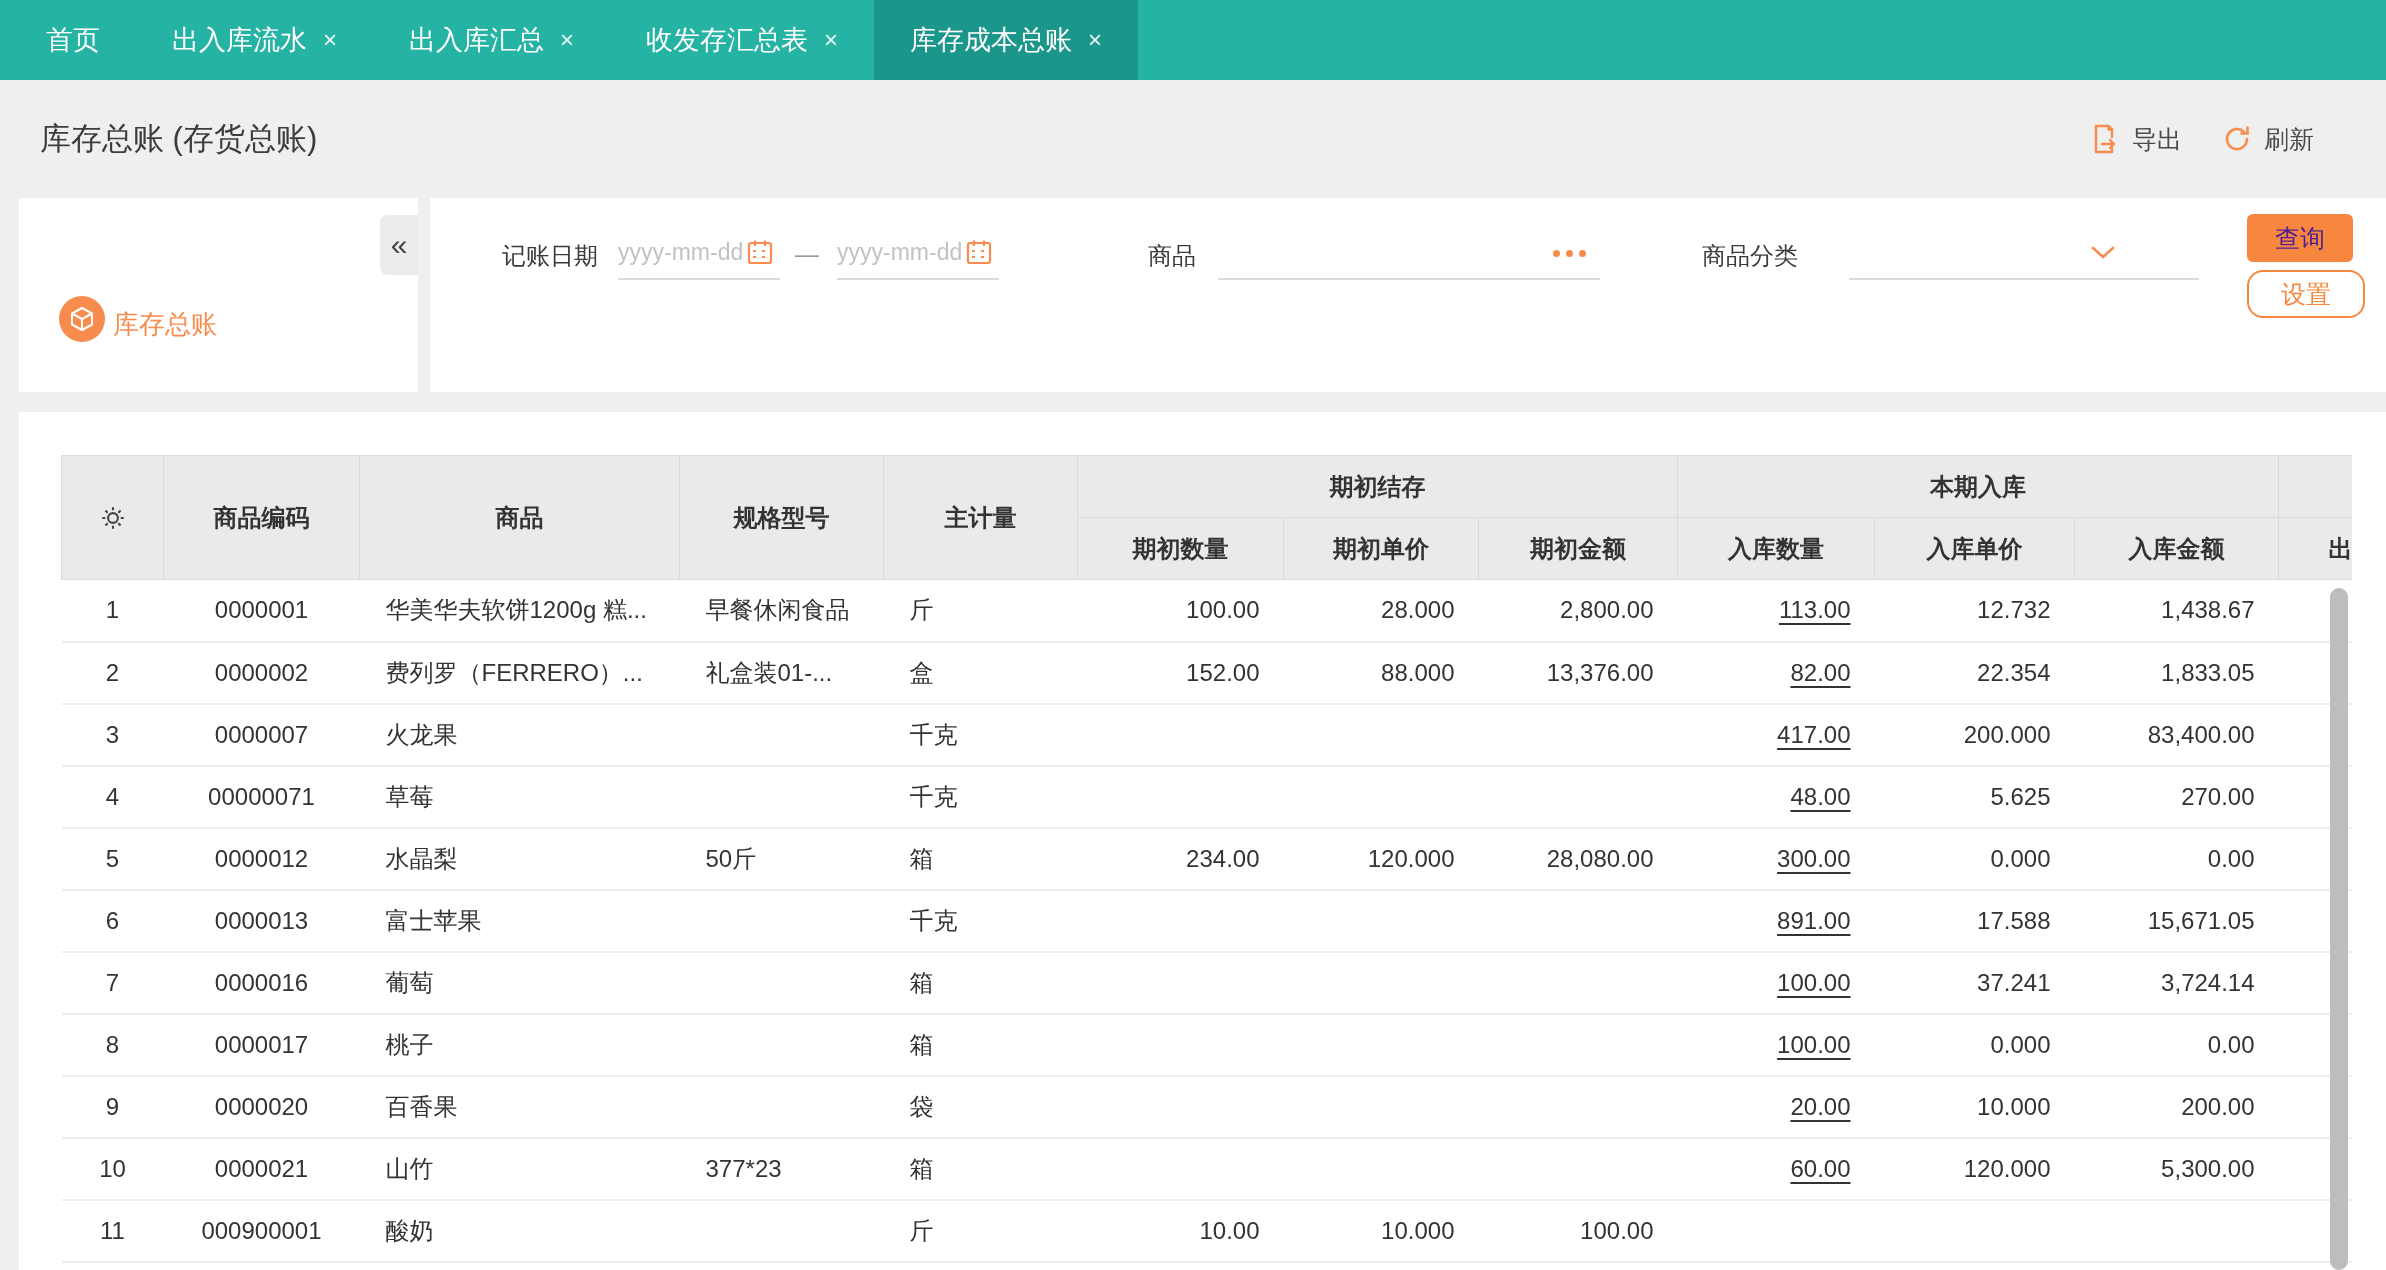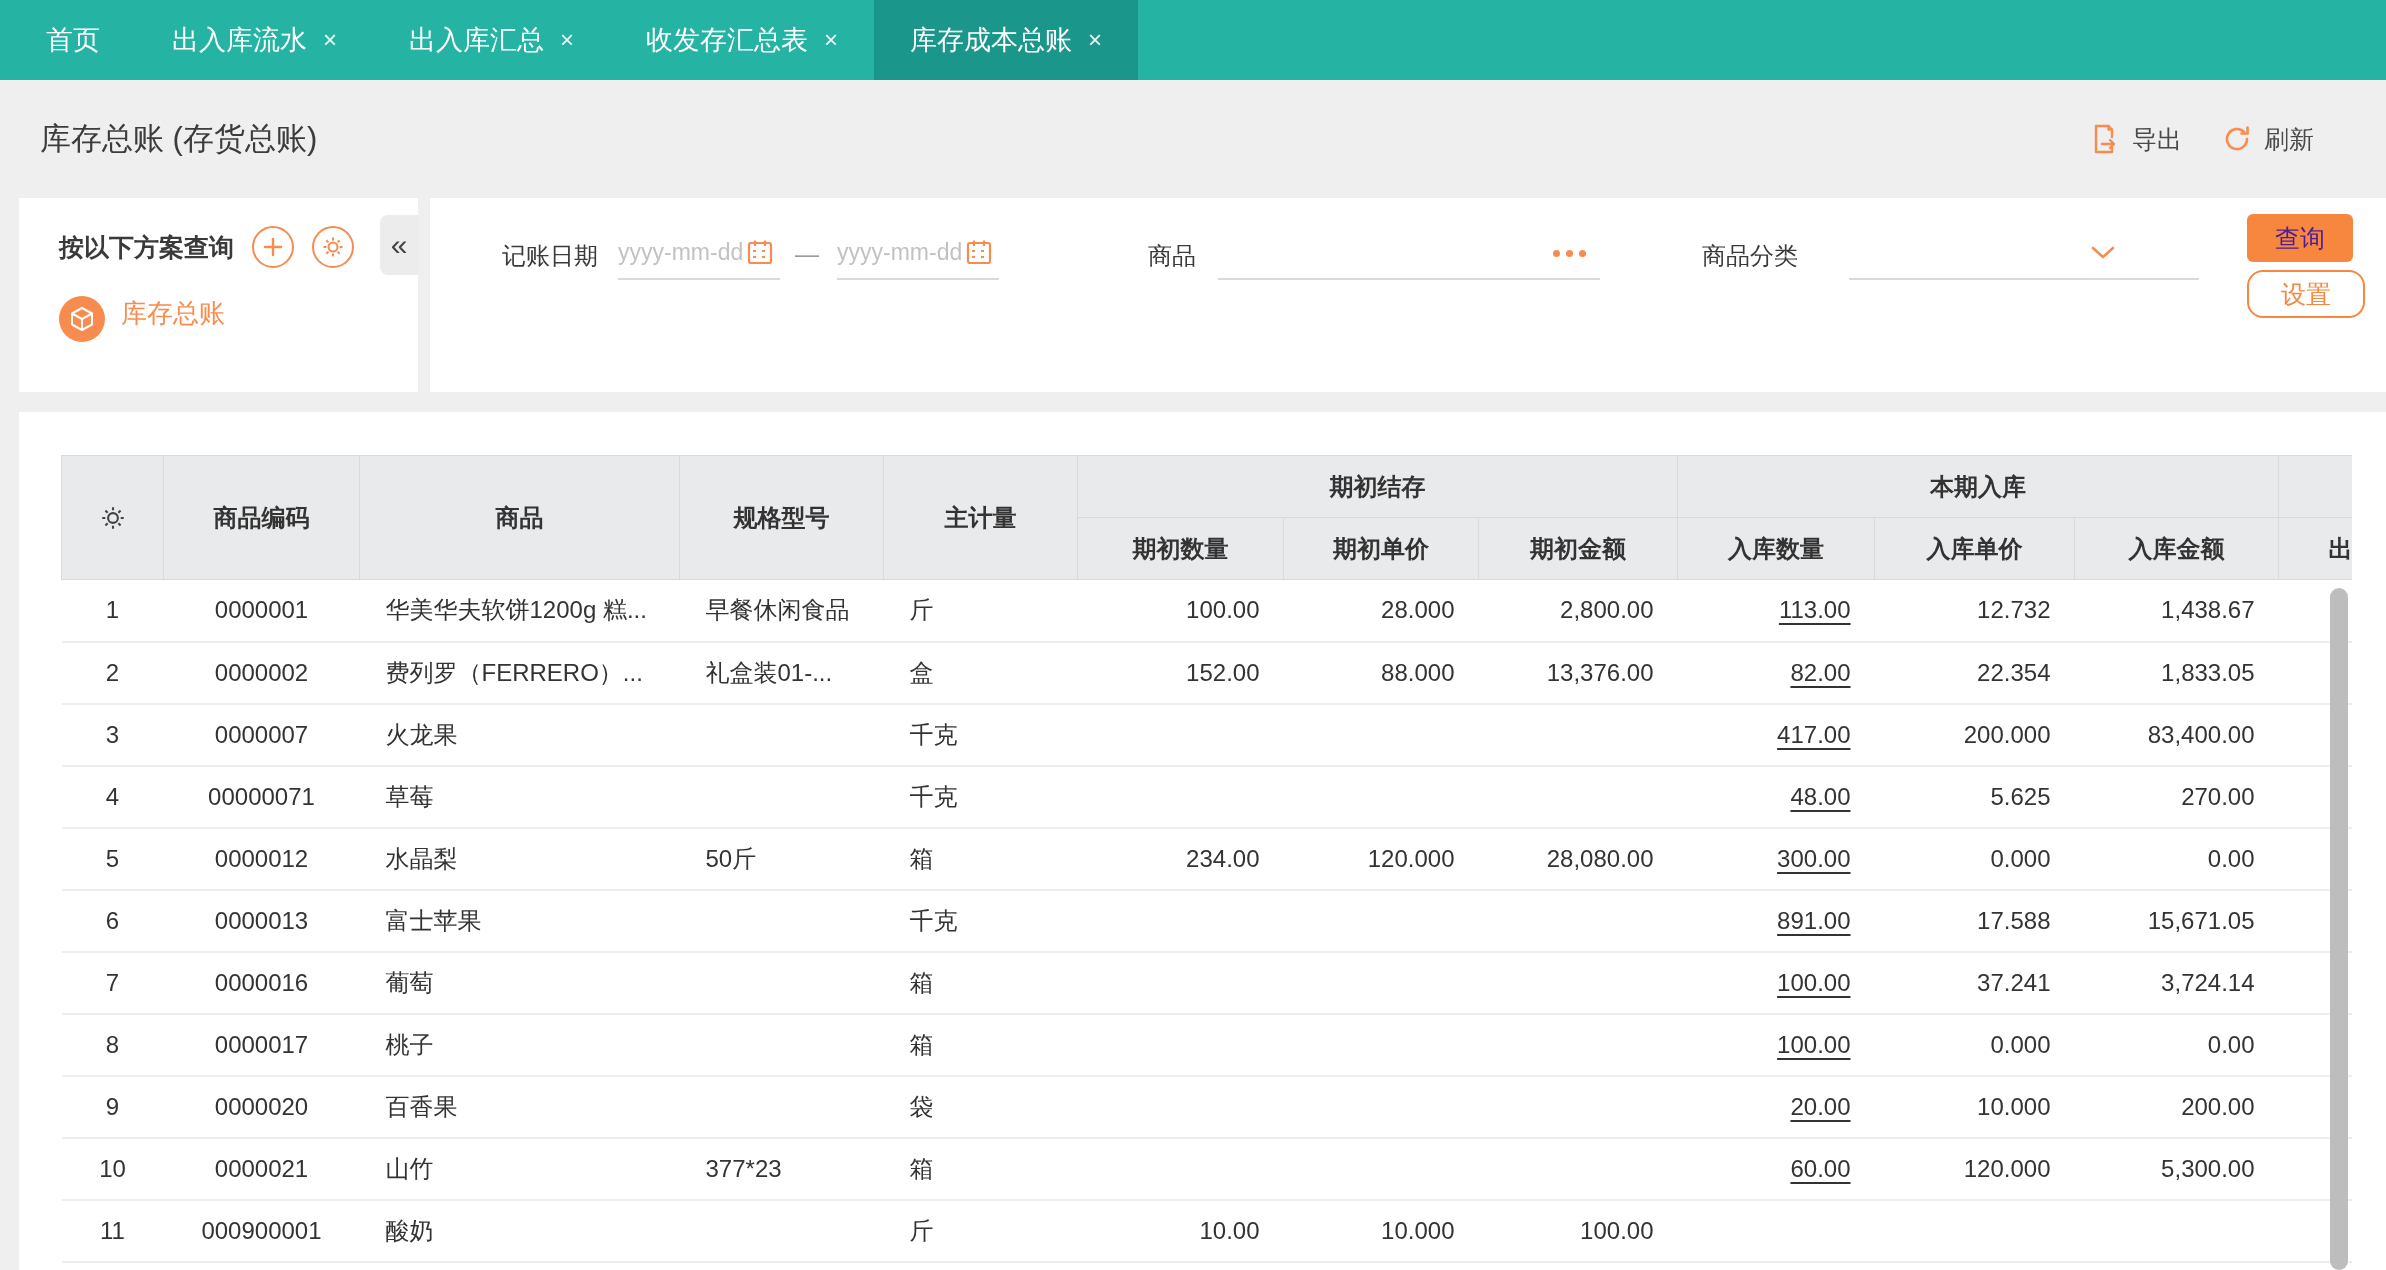--- a/index.html
+++ b/index.html
@@ -105,20 +105,6 @@
 <div class="filter-section">
 
   <div class="scheme-panel">
-    <div class="scheme-header">
-      <span class="scheme-title">按以下方案查询</span>
-      <span class="circle-icon">
-        <svg width="22" height="22" viewBox="0 0 22 22" stroke="#f88c4e" stroke-width="2.4" stroke-linecap="round">
-            <path d="M11 3v16M3 11h16"></path>
-          </svg>
-      </span>
-      <span class="circle-icon">
-        <svg width="24" height="24" viewBox="0 0 24 24" fill="none" stroke="#f88c4e" stroke-width="2">
-          <circle cx="12" cy="12" r="4.5"></circle>
-          <path d="M12 2.5v3M12 18.5v3M2.5 12h3M18.5 12h3M5.3 5.3l2.1 2.1M16.6 16.6l2.1 2.1M18.7 5.3l-2.1 2.1M7.4 16.6l-2.1 2.1"></path>
-        </svg>
-      </span>
-    </div>
     <div class="collapse-btn">
       <span>«</span>
     </div>

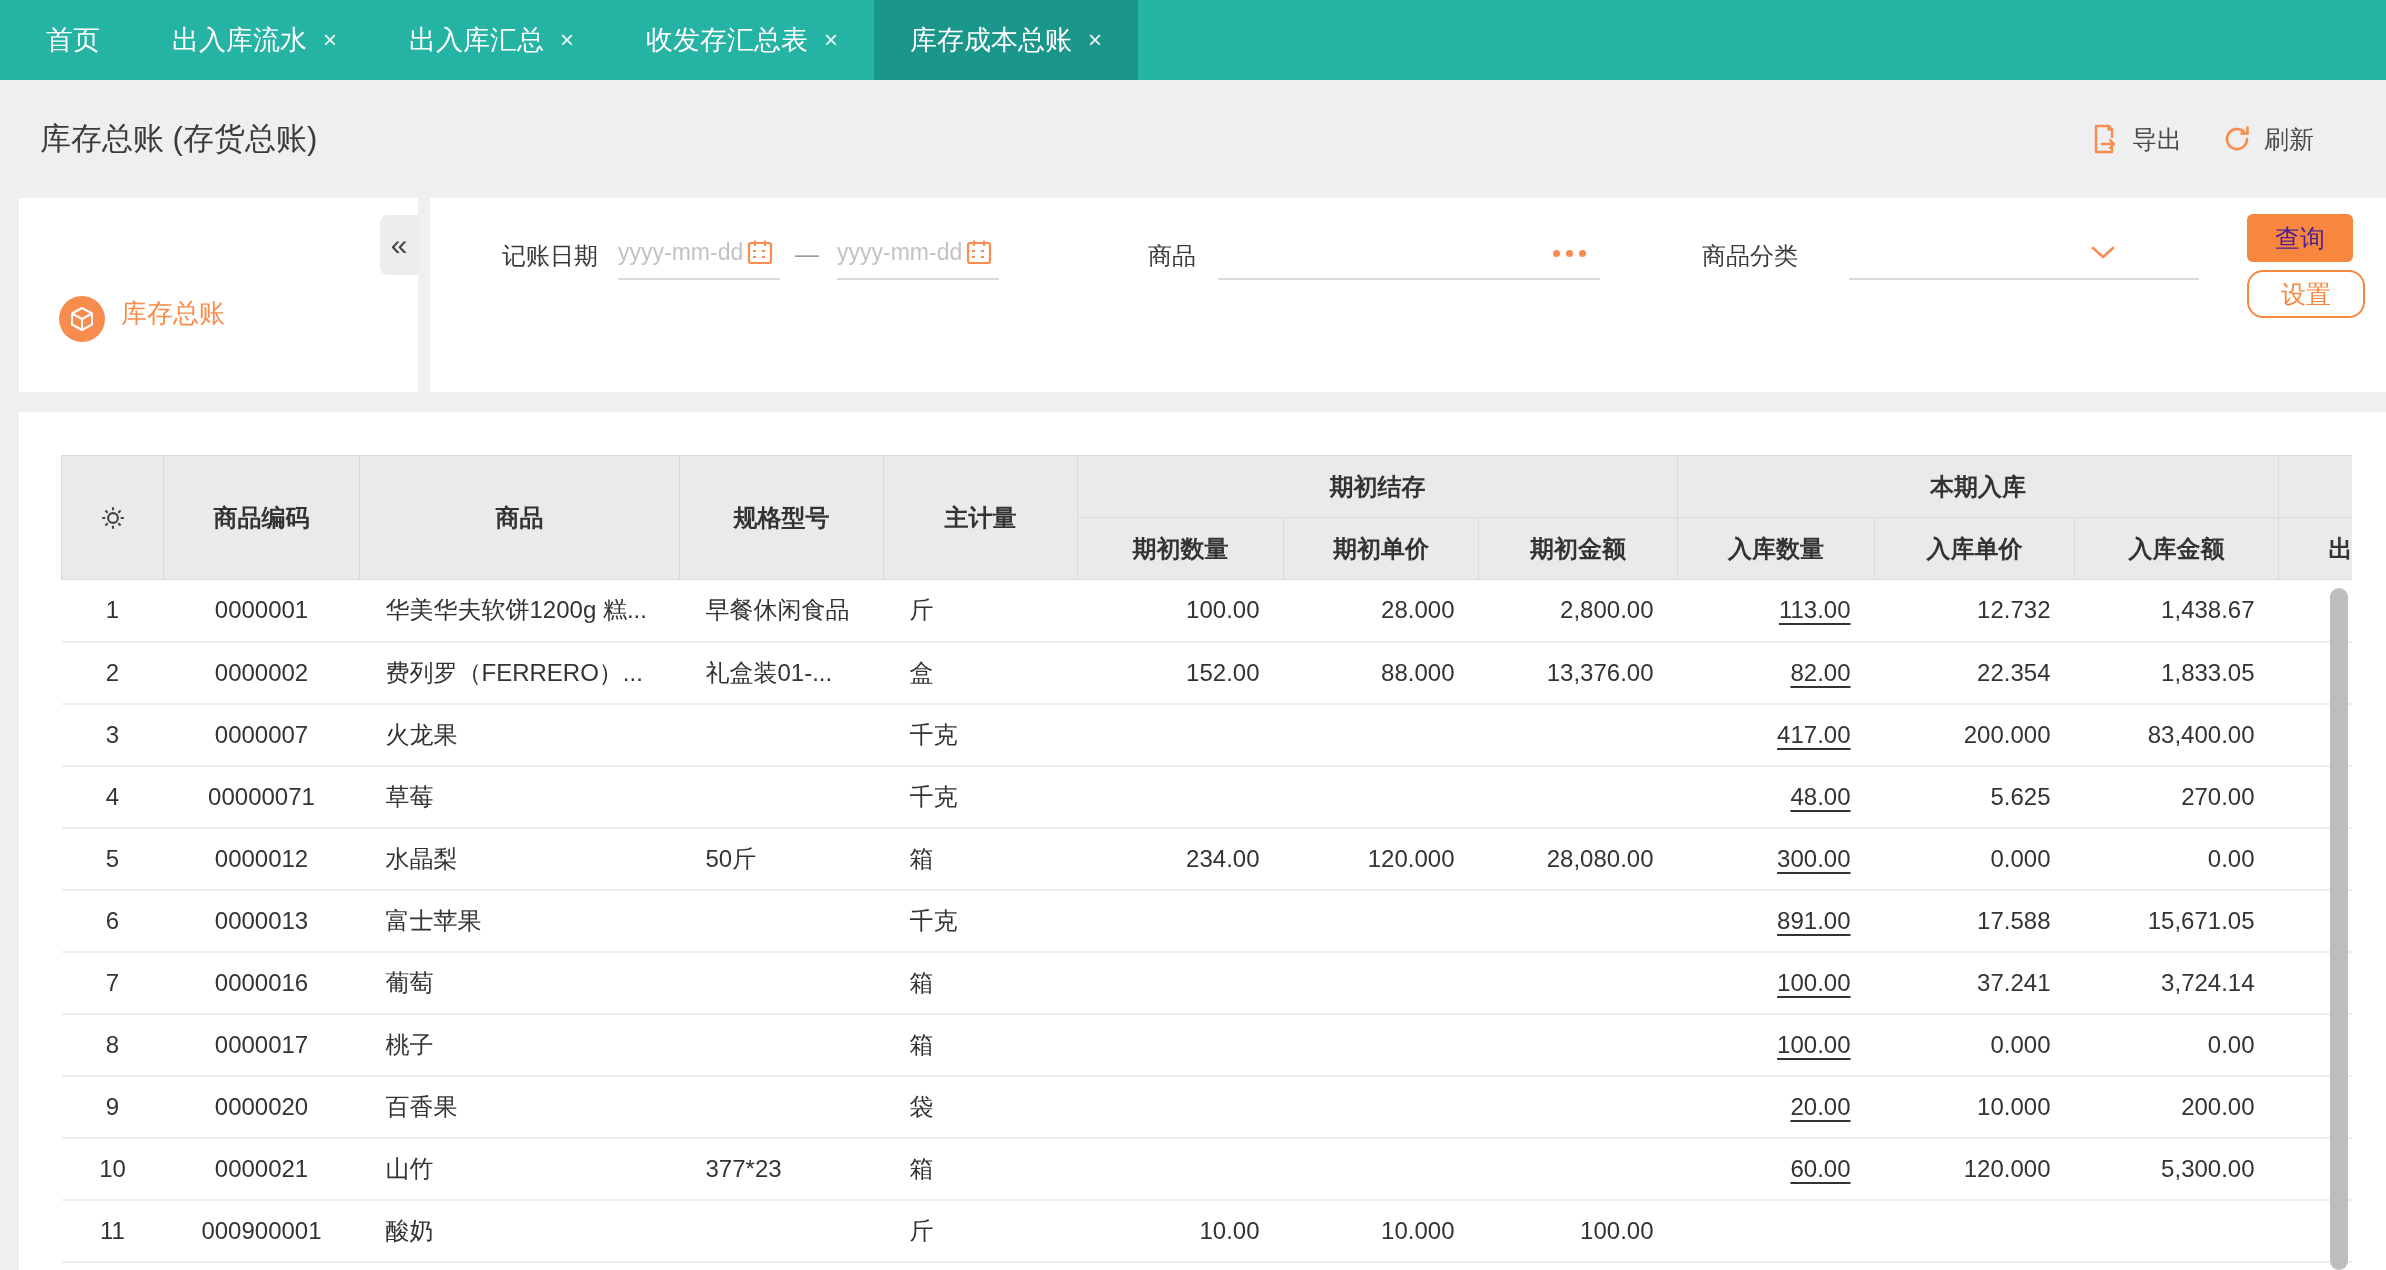--- a/index.html
+++ b/index.html
@@ -26,7 +26,7 @@
   .scheme-title { font-size:25px; font-weight:700; color:#3a3a3a; white-space:nowrap; }
   .circle-icon { width:42px; height:42px; border-radius:50%; border:2px solid #f88c4e; display:flex; align-items:center; justify-content:center; cursor:pointer; }
   .collapse-btn { position:absolute; right:0; top:17px; width:38px; height:60px; background:#ececec; border-radius:8px 0 0 8px; display:flex; align-items:center; justify-content:center; font-size:30px; color:#444; cursor:pointer; }
-  .scheme-item { position:absolute; left:40px; top:98px; display:flex; align-items:flex-start; gap:16px; cursor:pointer; }
+  .scheme-item { position:absolute; left:40px; top:98px; display:flex; align-items:flex-end; gap:8px; cursor:pointer; }
   .scheme-item-circle { width:46px; height:46px; border-radius:50%; background:#f88c4e; display:flex; align-items:center; justify-content:center; }
   .scheme-item-label { font-size:26px; color:#f88c4e; }
   .fields-panel { position:absolute; left:430px; top:0; right:0; height:194px; background:#fff; }

